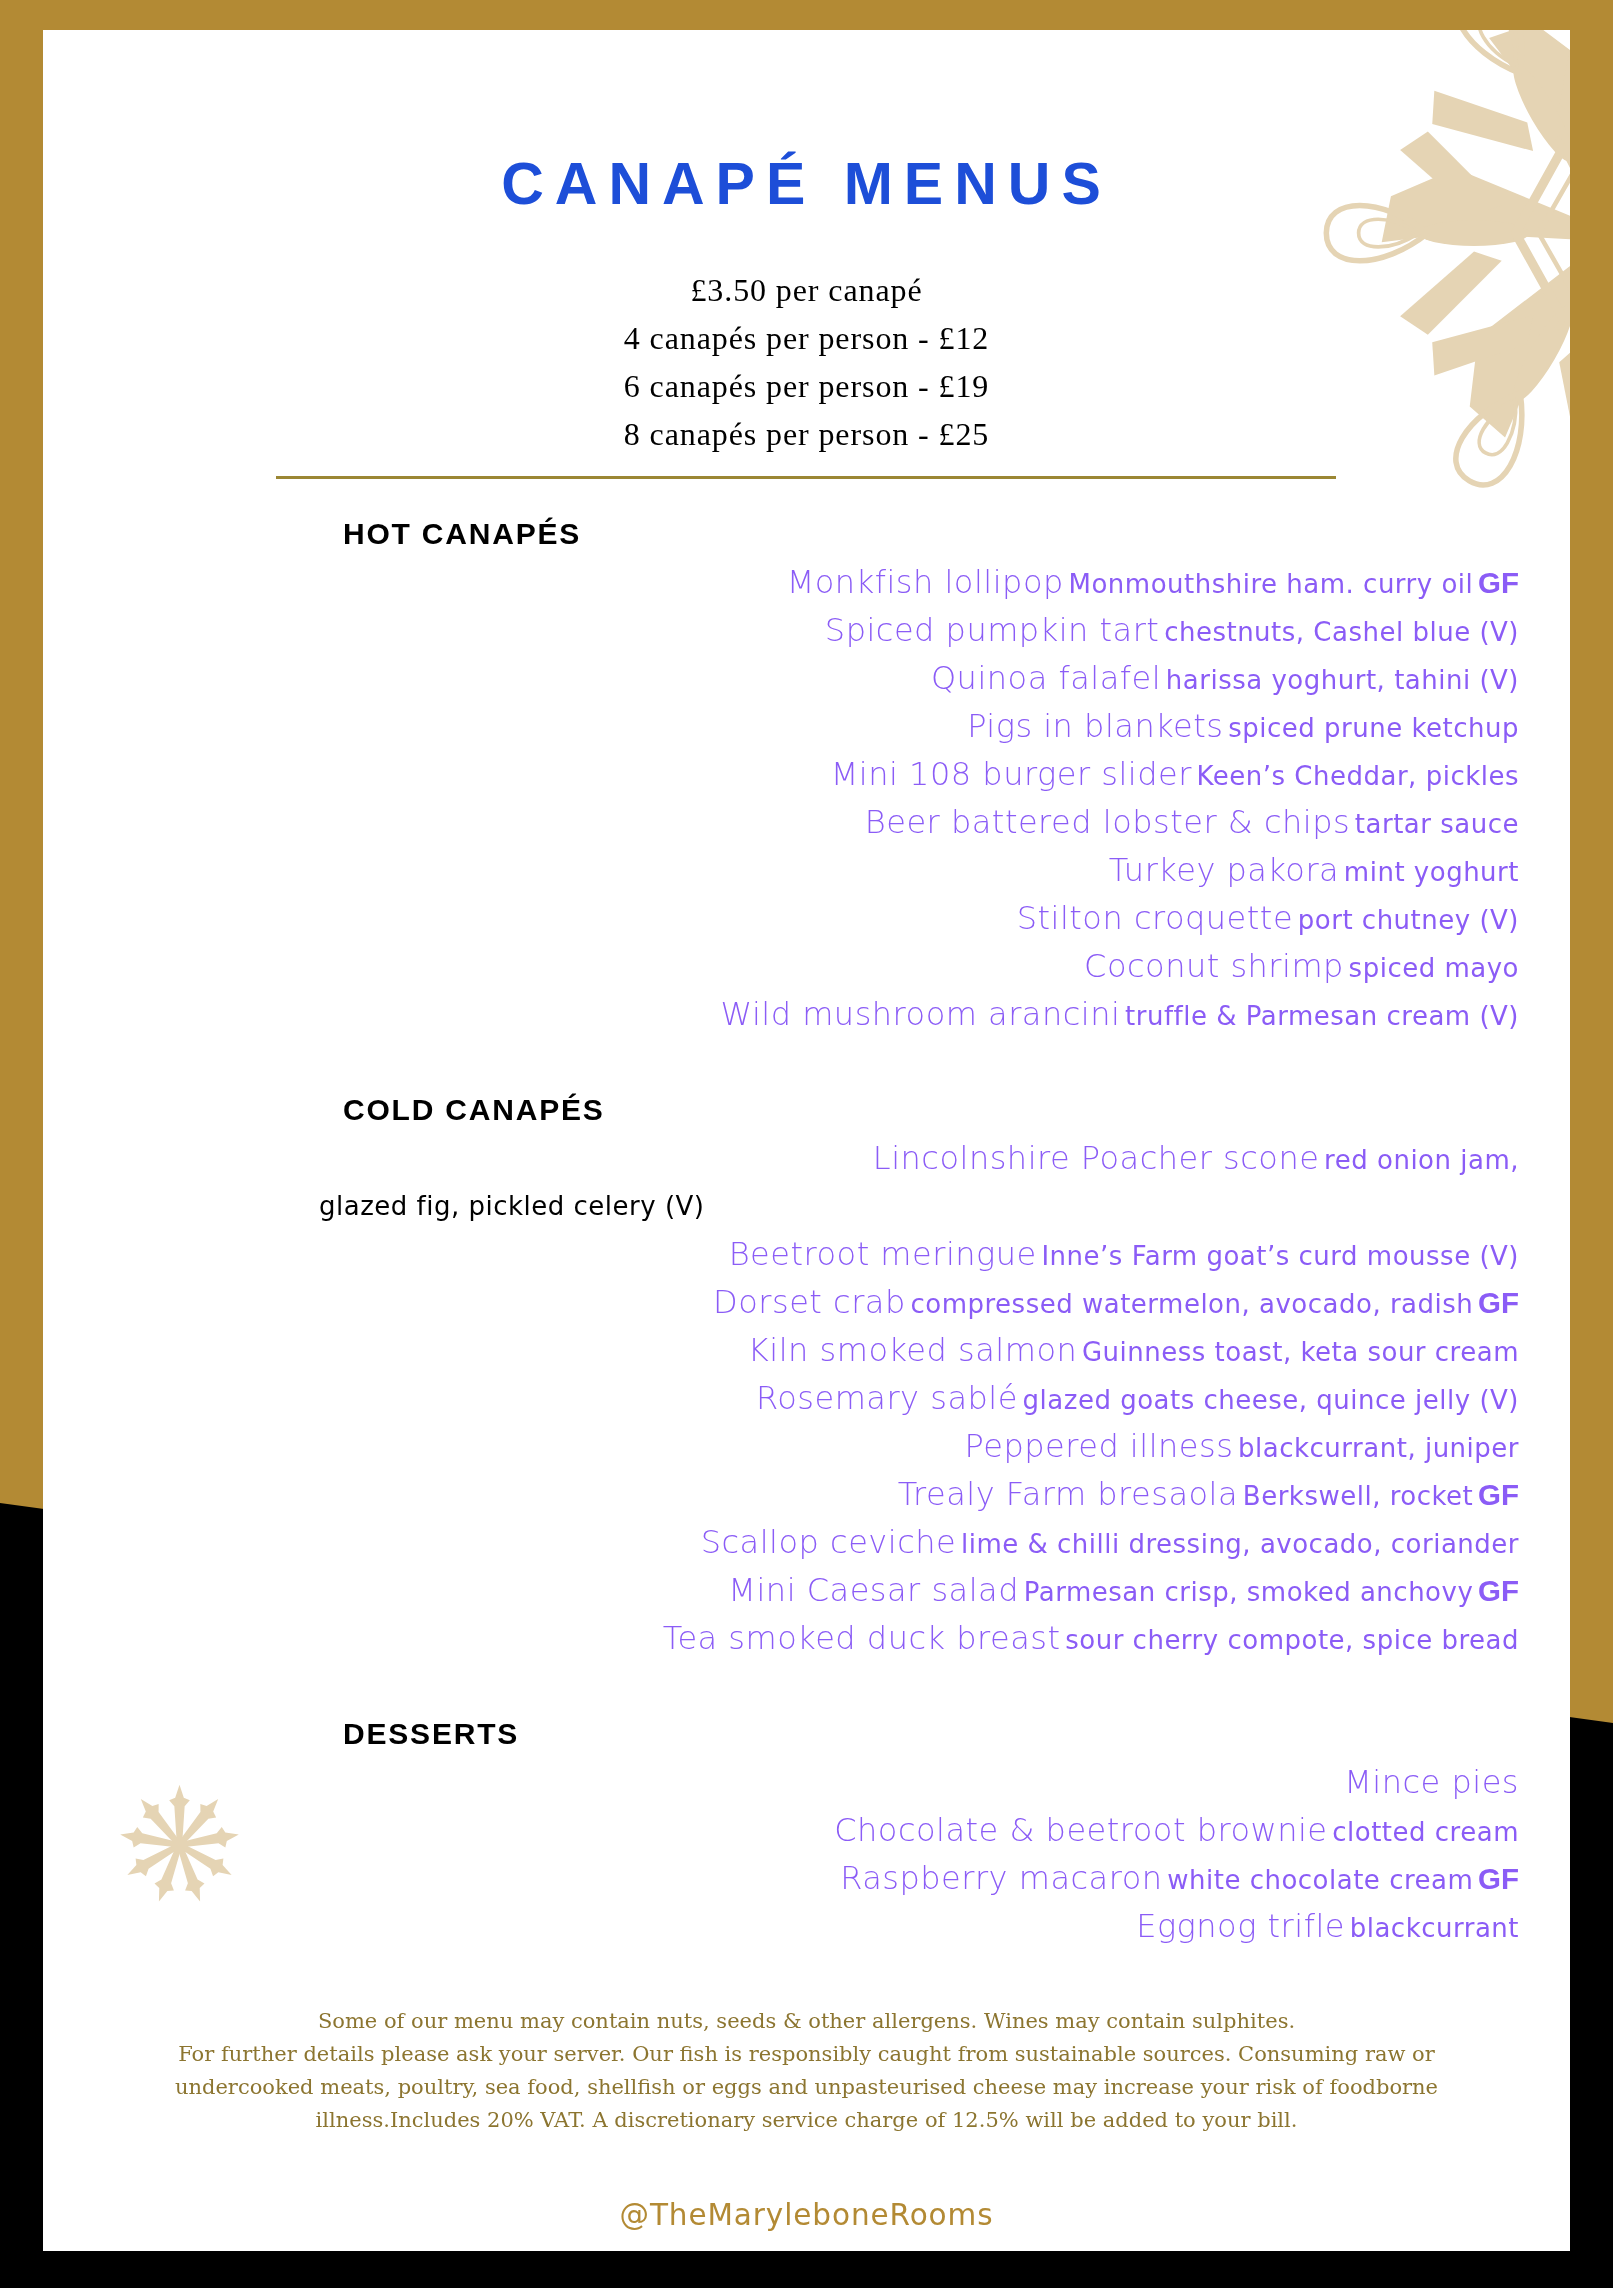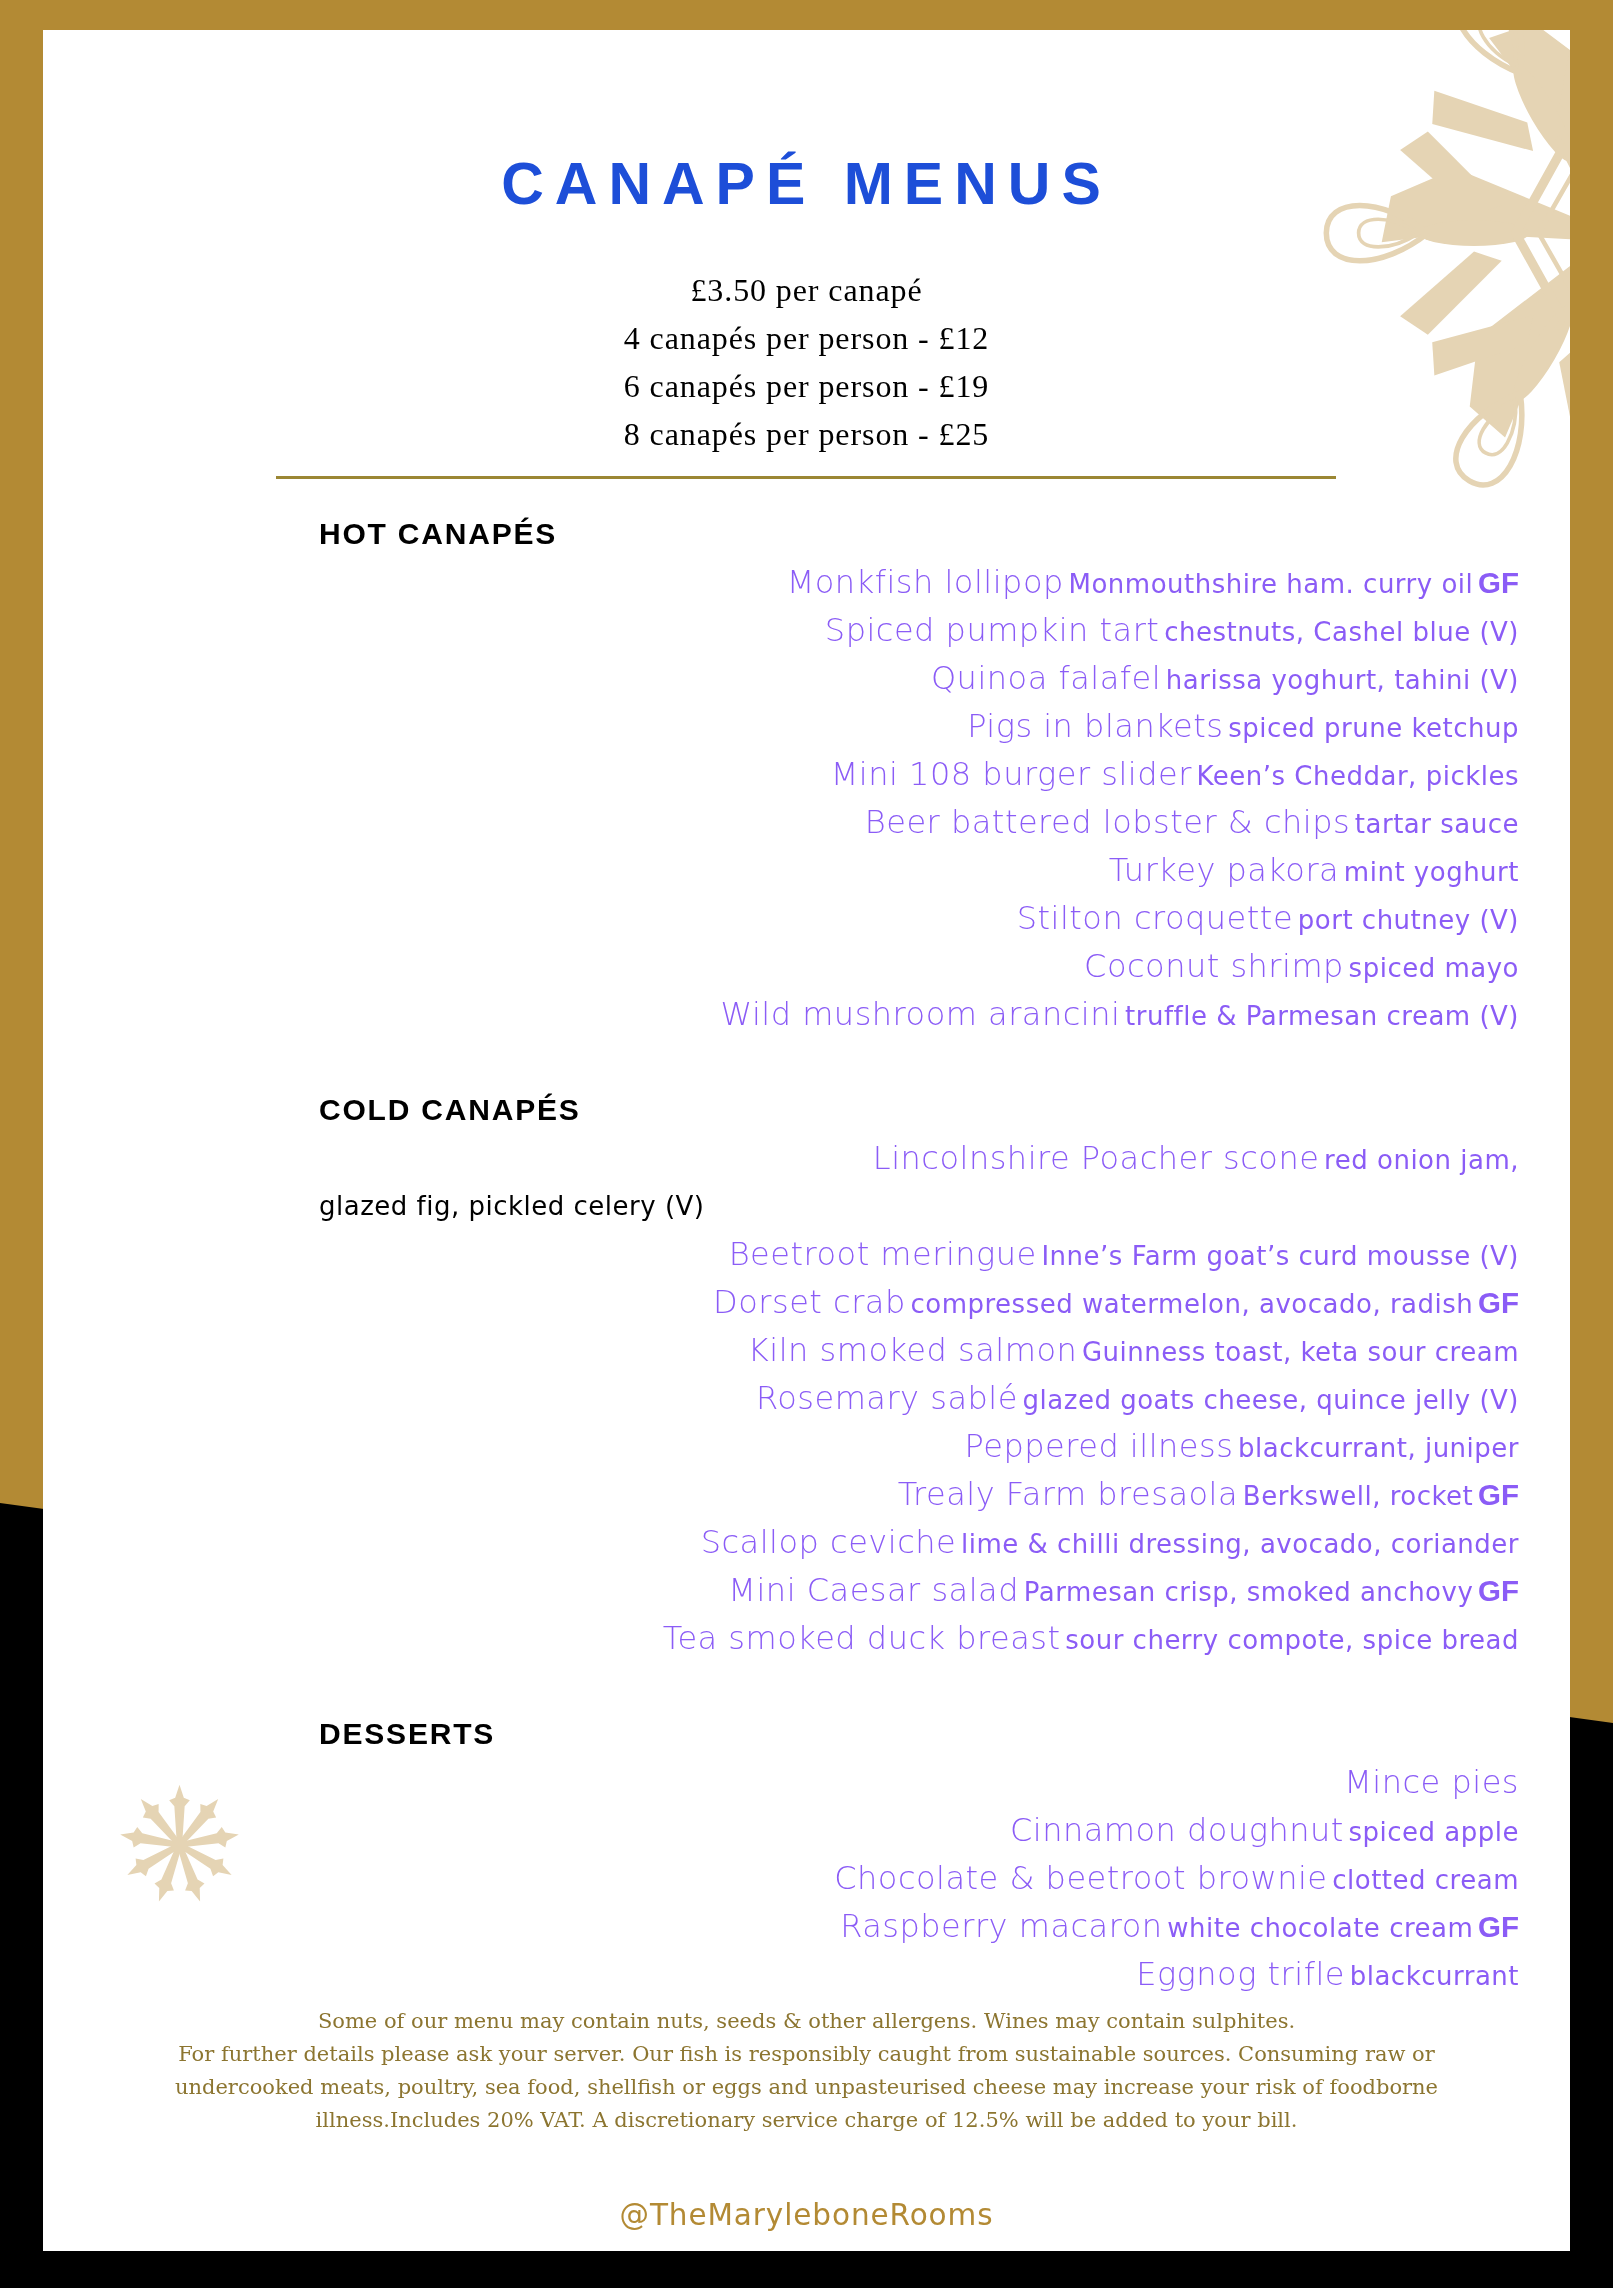--- a/index.html
+++ b/index.html
@@ -38,7 +38,7 @@
   .section { margin-bottom: 48px; }
   .section-head {
     font-family: "Liberation Sans", sans-serif; font-weight: bold; font-size: 30px;
-    letter-spacing: 1.8px; color: #000; height: 48px; line-height: 48px;
+    letter-spacing: 1.8px; color: #000; height: 48px; line-height: 48px; margin-left: 24px;
   }
   .item { height: 48px; line-height: 48px; white-space: nowrap; color: #8b5cf6; text-align: right; }
   .item-name {

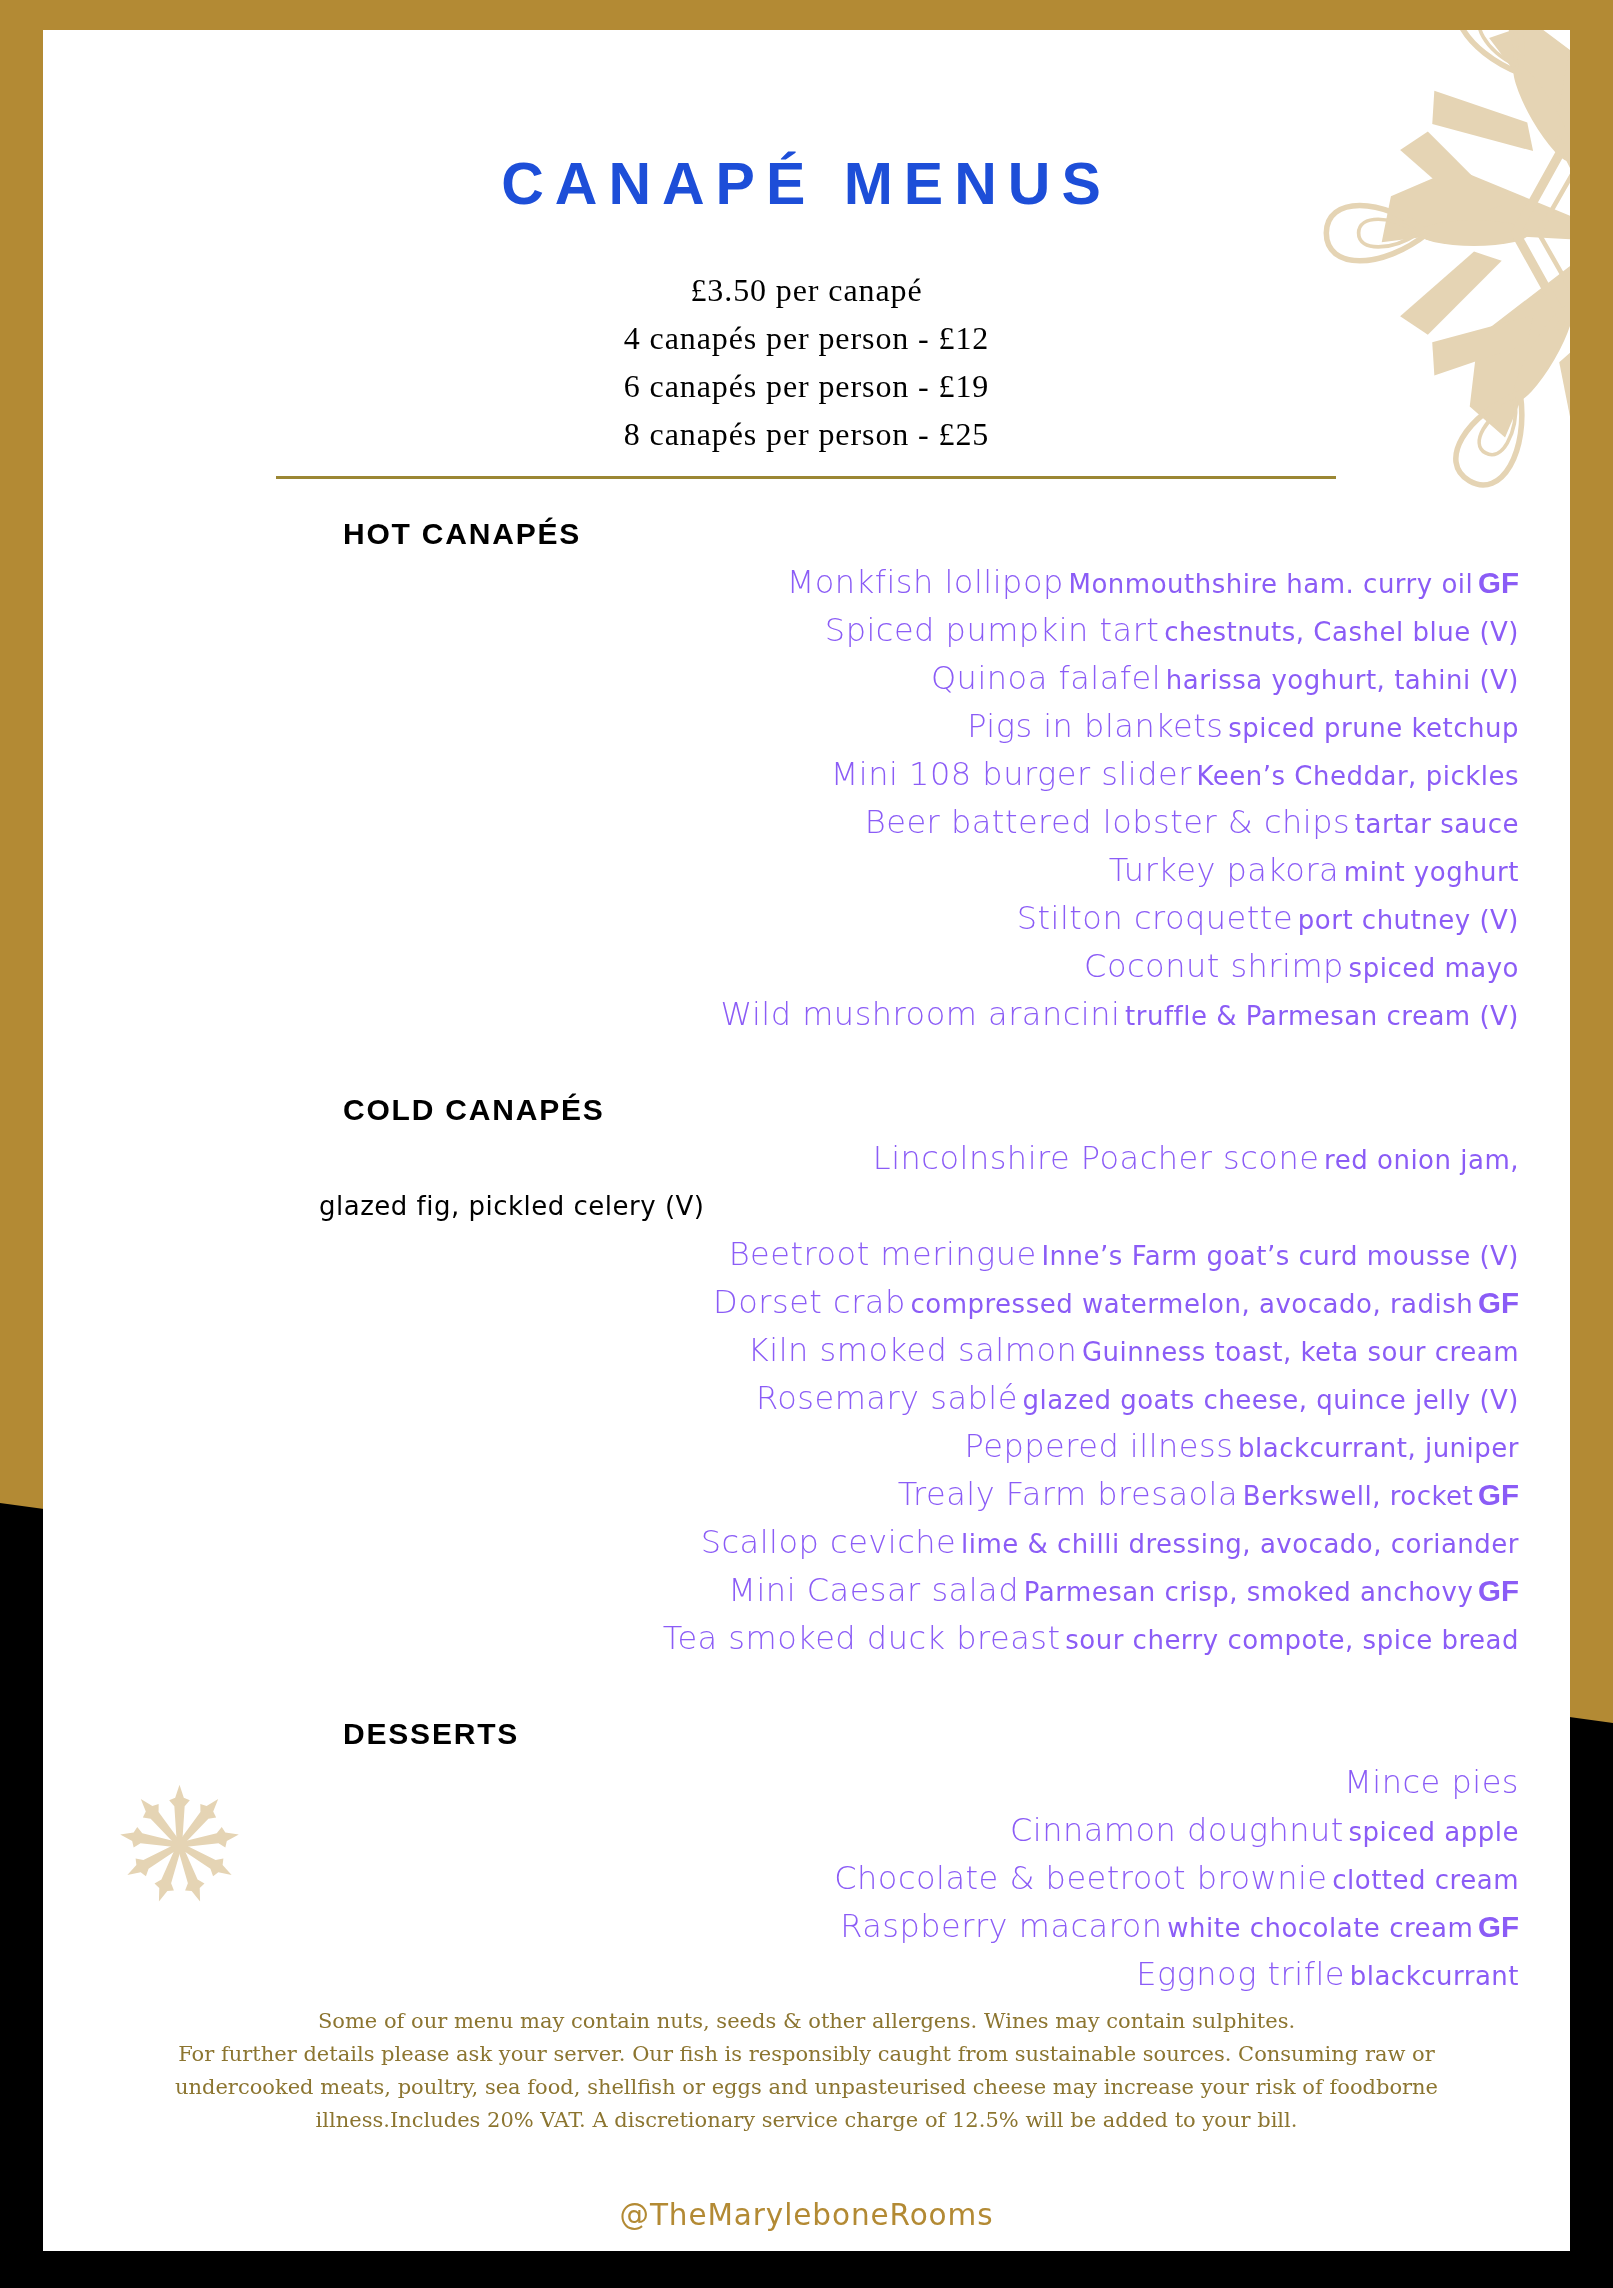--- a/index.html
+++ b/index.html
@@ -133,7 +133,6 @@
     <div class="section">
       <div class="section-head">DESSERTS</div>
       <div class="item"><span class="item-name">Mince pies</span></div>
-      <div class="item"><span class="item-name">Cinnamon doughnut</span> <span class="item-desc">spiced apple</span></div>
       <div class="item"><span class="item-name">Chocolate &amp; beetroot brownie</span> <span class="item-desc">clotted cream</span></div>
       <div class="item"><span class="item-name">Raspberry macaron</span> <span class="item-desc">white chocolate cream</span> <span class="item-tag">GF</span></div>
       <div class="item"><span class="item-name">Eggnog trifle</span> <span class="item-desc">blackcurrant</span></div>

